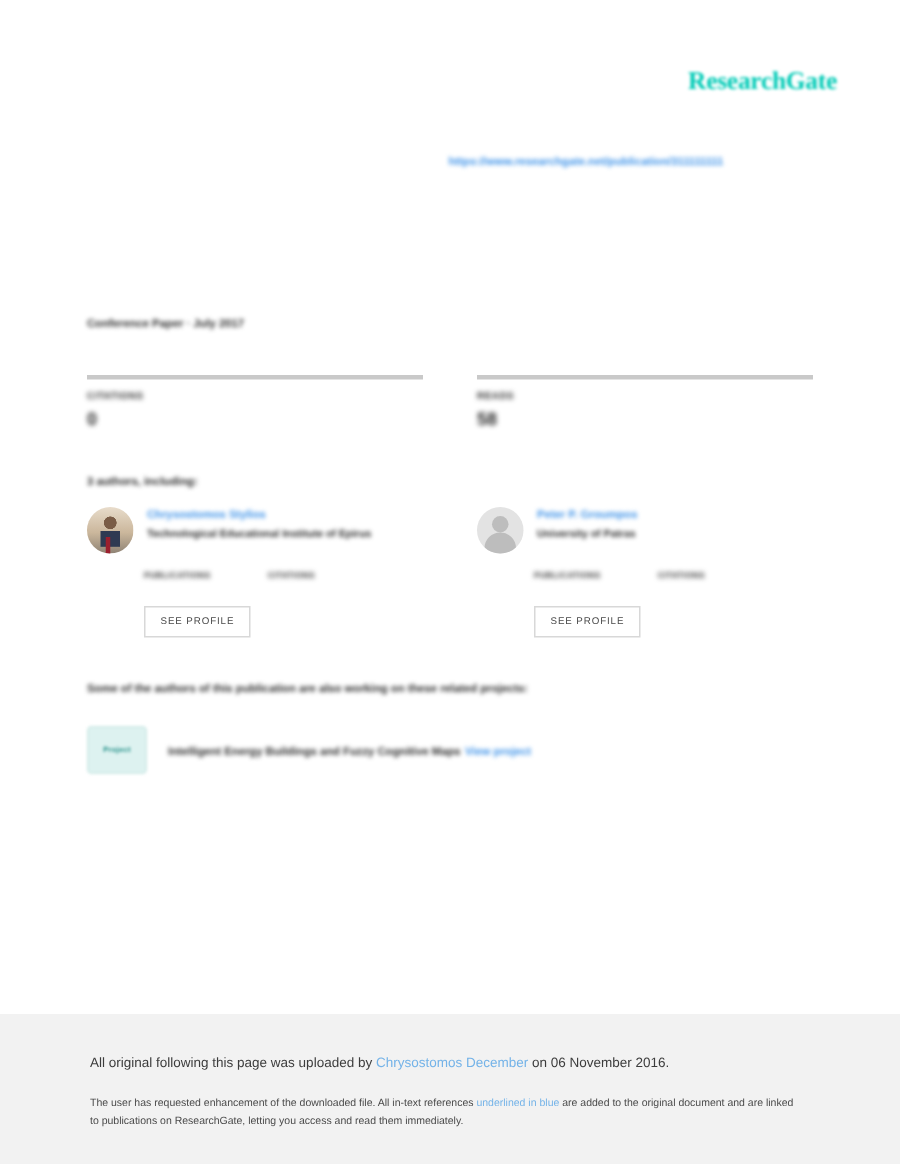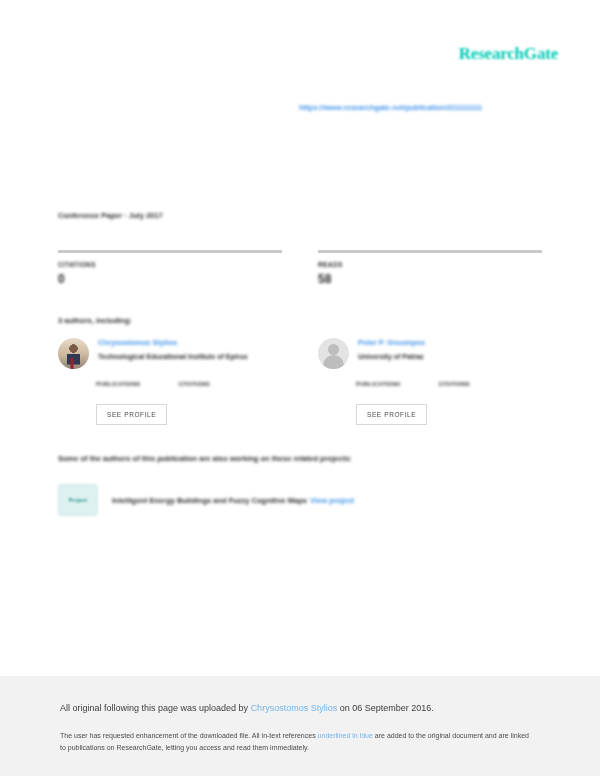--- a/index.html
+++ b/index.html
@@ -350,7 +350,7 @@
 
   <div class="footer">
     <div class="footer-main">
-      <span>All original following this page was uploaded by </span><span class="footer-link">Chrysostomos Stylios</span><span> on 06 September 2016.</span>
+      <span>All original following this page was uploaded by </span><span class="footer-link">Chrysostomos December</span><span> on 06 September 2016.</span>
     </div>
     <div class="footer-sub">
       <span>The user has requested enhancement of the downloaded file. All in-text references </span><span class="footer-sub-link">underlined in blue</span><span> are added to the original document and are linked to publications on ResearchGate, letting you access and read them immediately.</span>

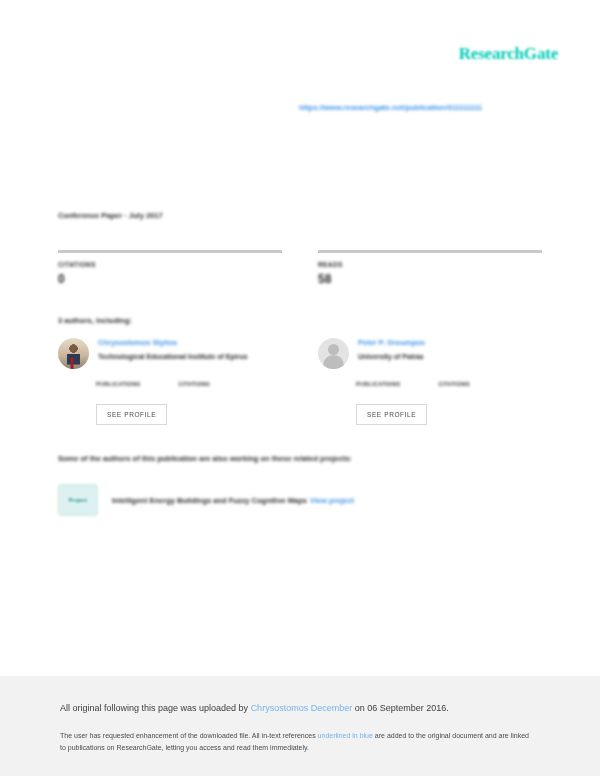--- a/index.html
+++ b/index.html
@@ -350,7 +350,7 @@
 
   <div class="footer">
     <div class="footer-main">
-      <span>All original following this page was uploaded by </span><span class="footer-link">Chrysostomos December</span><span> on 06 September 2016.</span>
+      <span>All original following this page was uploaded by </span><span class="footer-link">Chrysostomos December</span><span> on 06 November 2016.</span>
     </div>
     <div class="footer-sub">
       <span>The user has requested enhancement of the downloaded file. All in-text references </span><span class="footer-sub-link">underlined in blue</span><span> are added to the original document and are linked to publications on ResearchGate, letting you access and read them immediately.</span>

